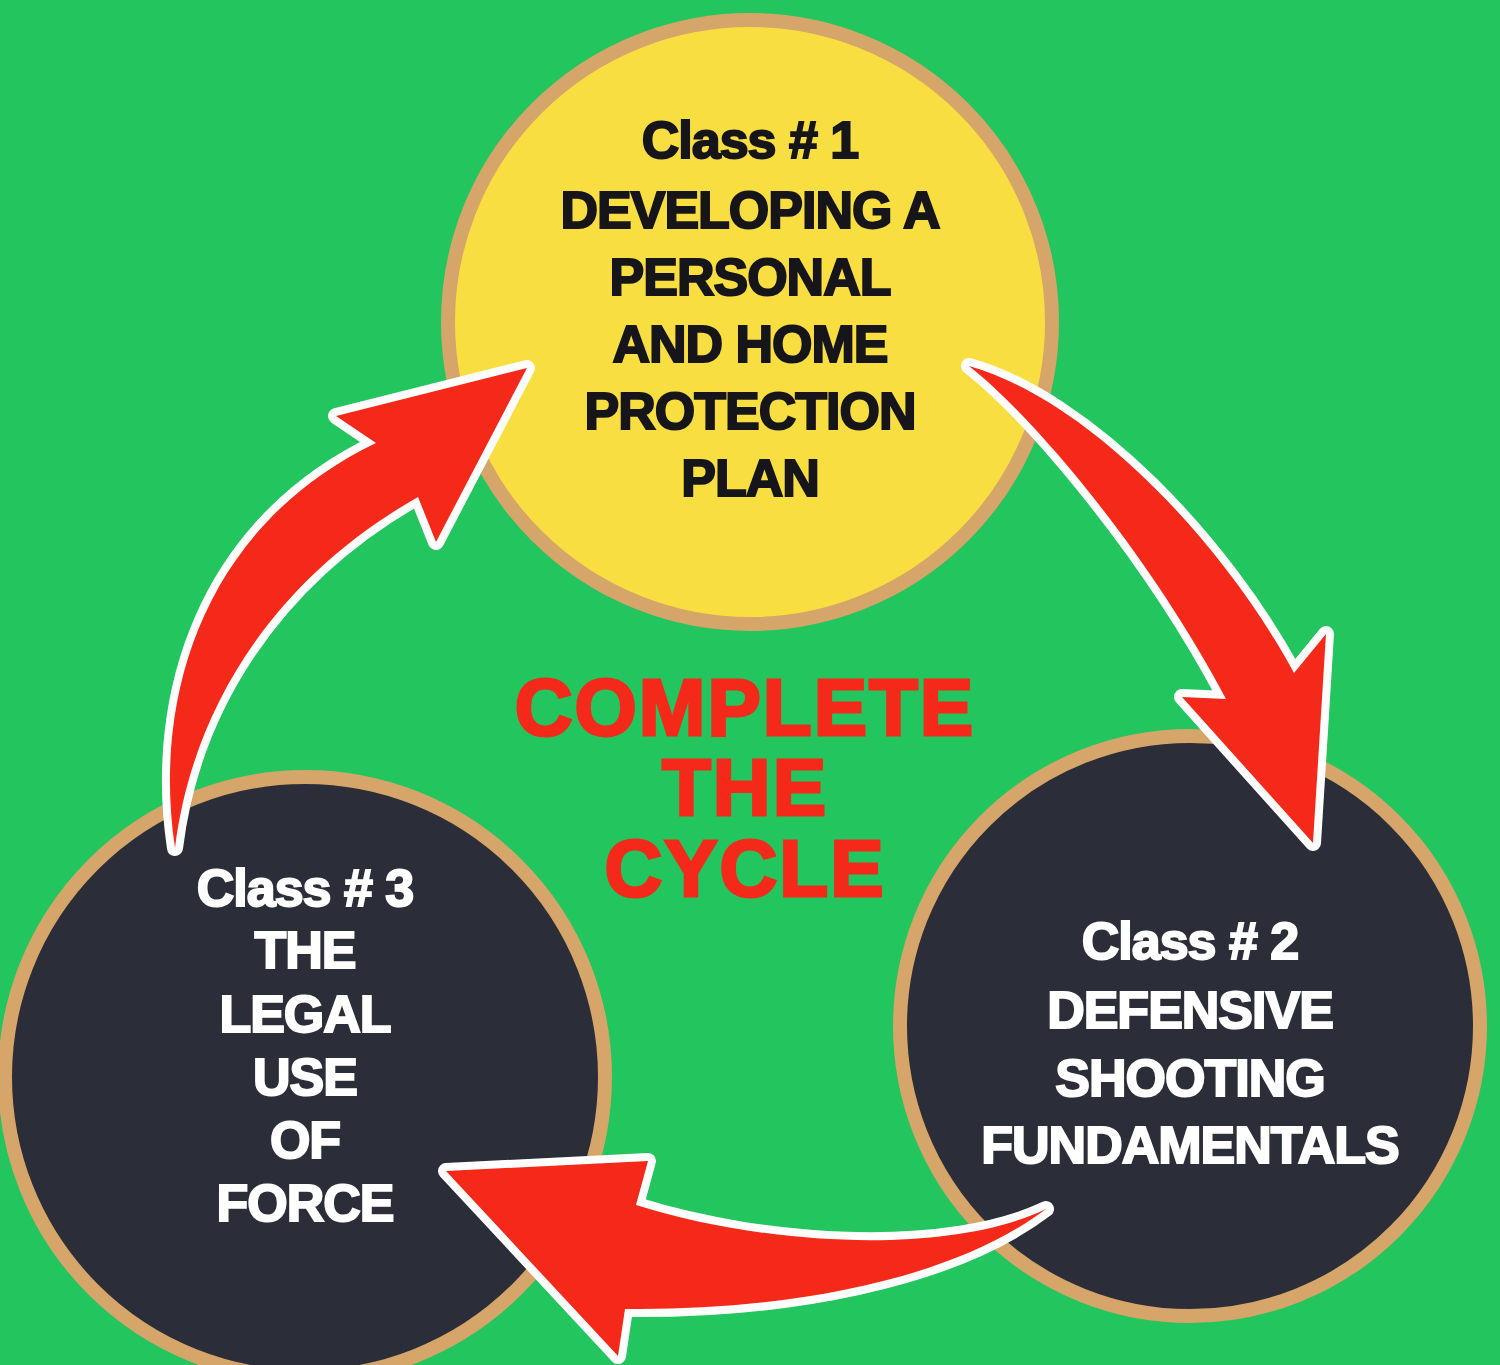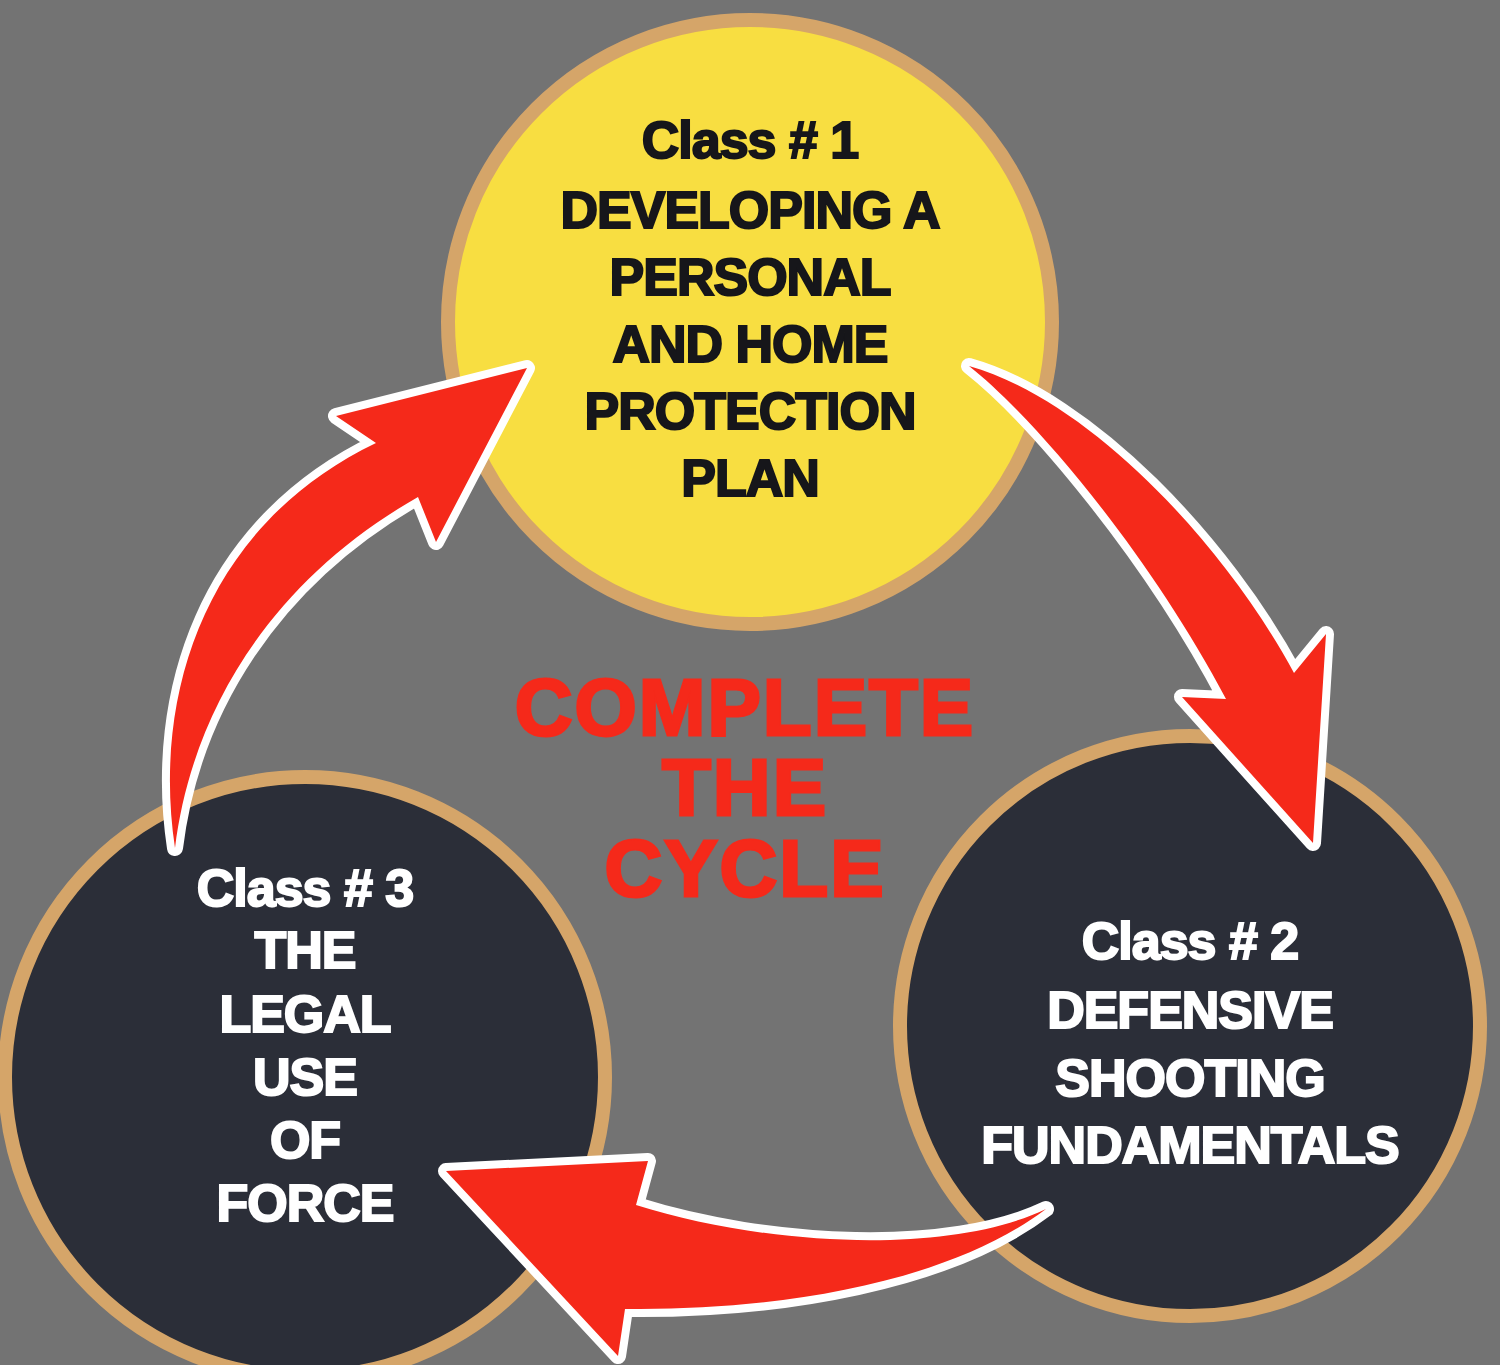--- a/index.html
+++ b/index.html
@@ -11,7 +11,7 @@
     position: relative;
     width: 1500px;
     height: 1365px;
-    background: #737373;
+    background: #22c55e;
     overflow: hidden;
   }
   svg { display: block; }

